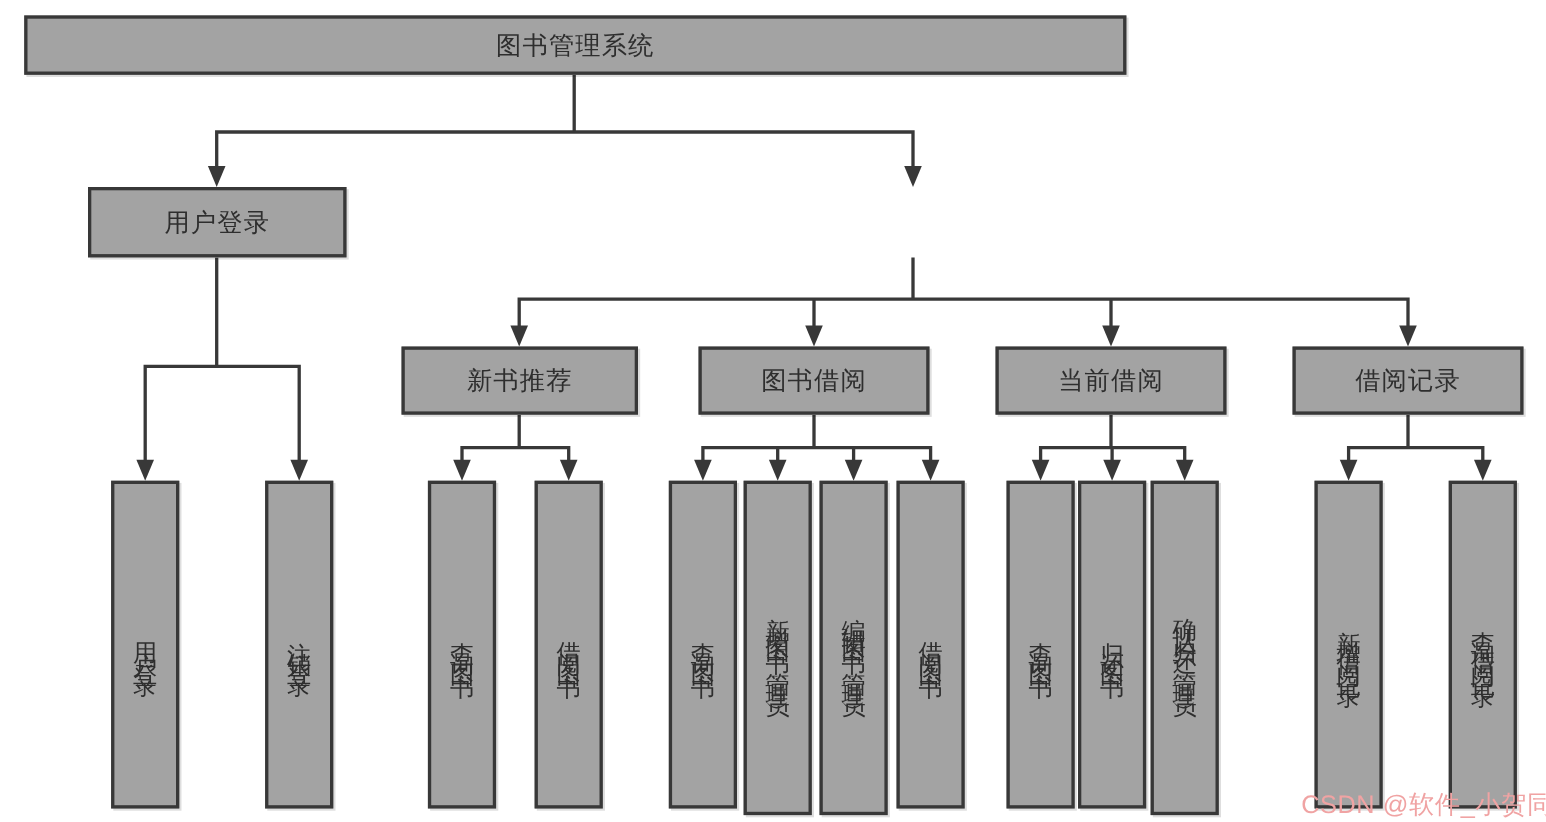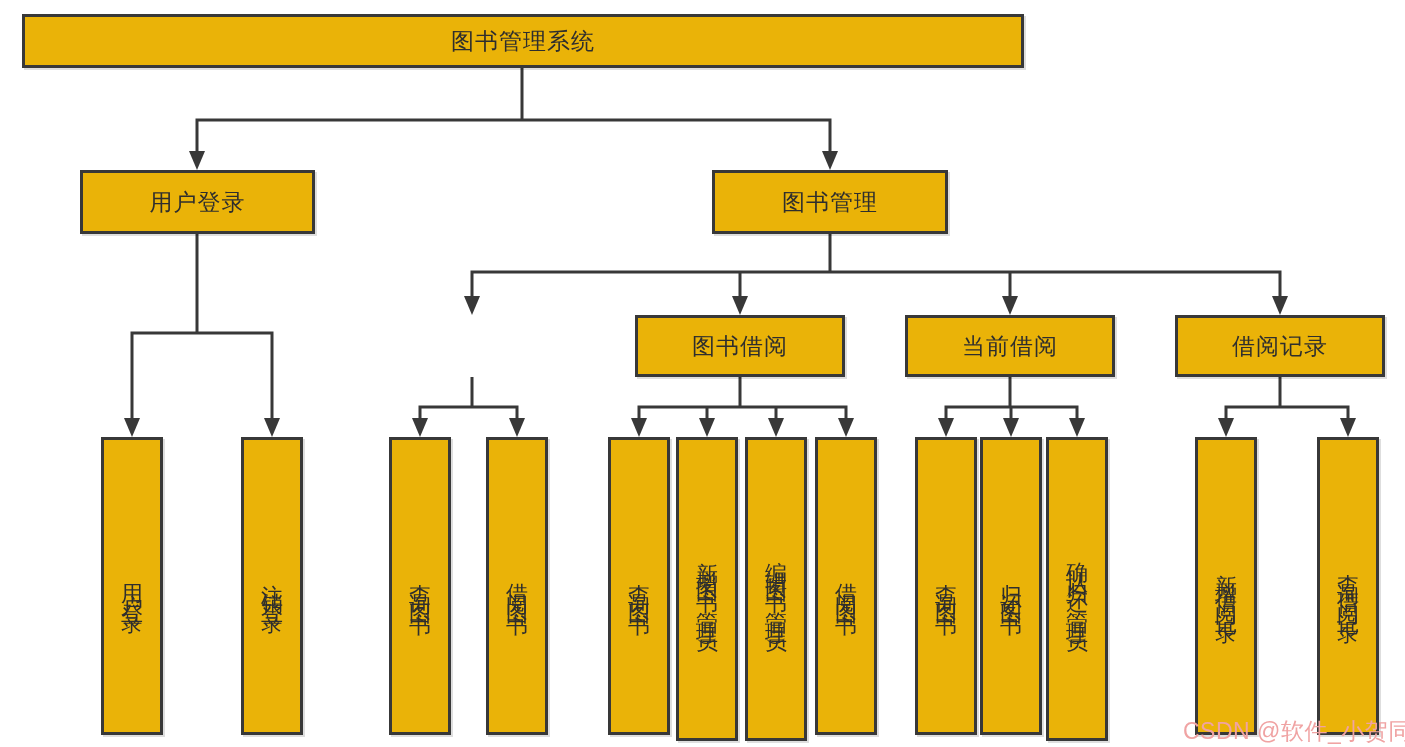--- a/index.html
+++ b/index.html
@@ -27,7 +27,7 @@
   .box {
     position: absolute;
     box-sizing: border-box;
-    background: #eab308;
+    background: #a3a3a3;
     border: 3px solid #383838;
     box-shadow: 2px 2px 0 rgba(0,0,0,0.13);
     display: flex;

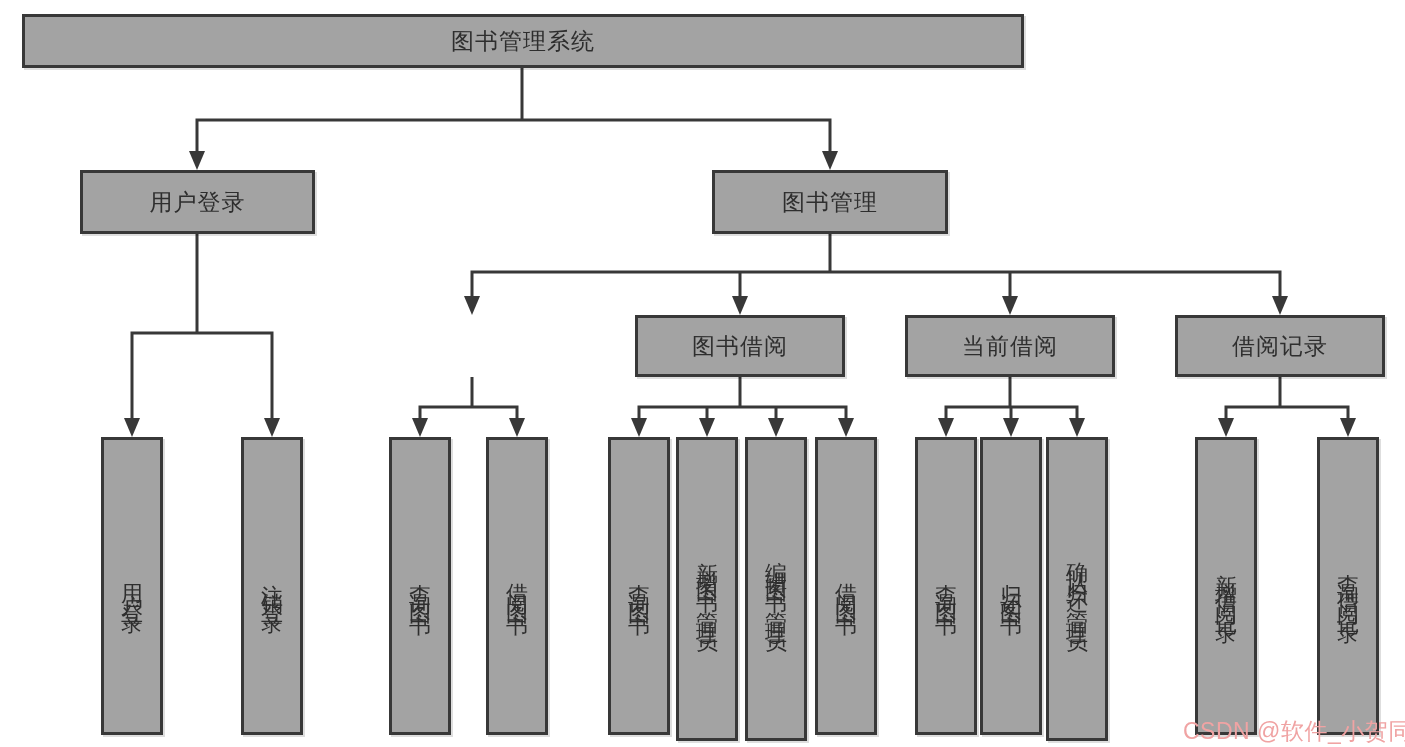--- a/index.html
+++ b/index.html
@@ -130,9 +130,6 @@
   <div class="box" style="left:80px; top:170px; width:235px; height:64px;">
     <span class="h-label">用户登录</span>
   </div>
-  <div class="box" style="left:712px; top:170px; width:236px; height:64px;">
-    <span class="h-label">图书管理</span>
-  </div>
 
   <div class="box" style="left:635px; top:315px; width:210px; height:62px;text-align:right;">
     <span class="h-label">图书借阅</span>

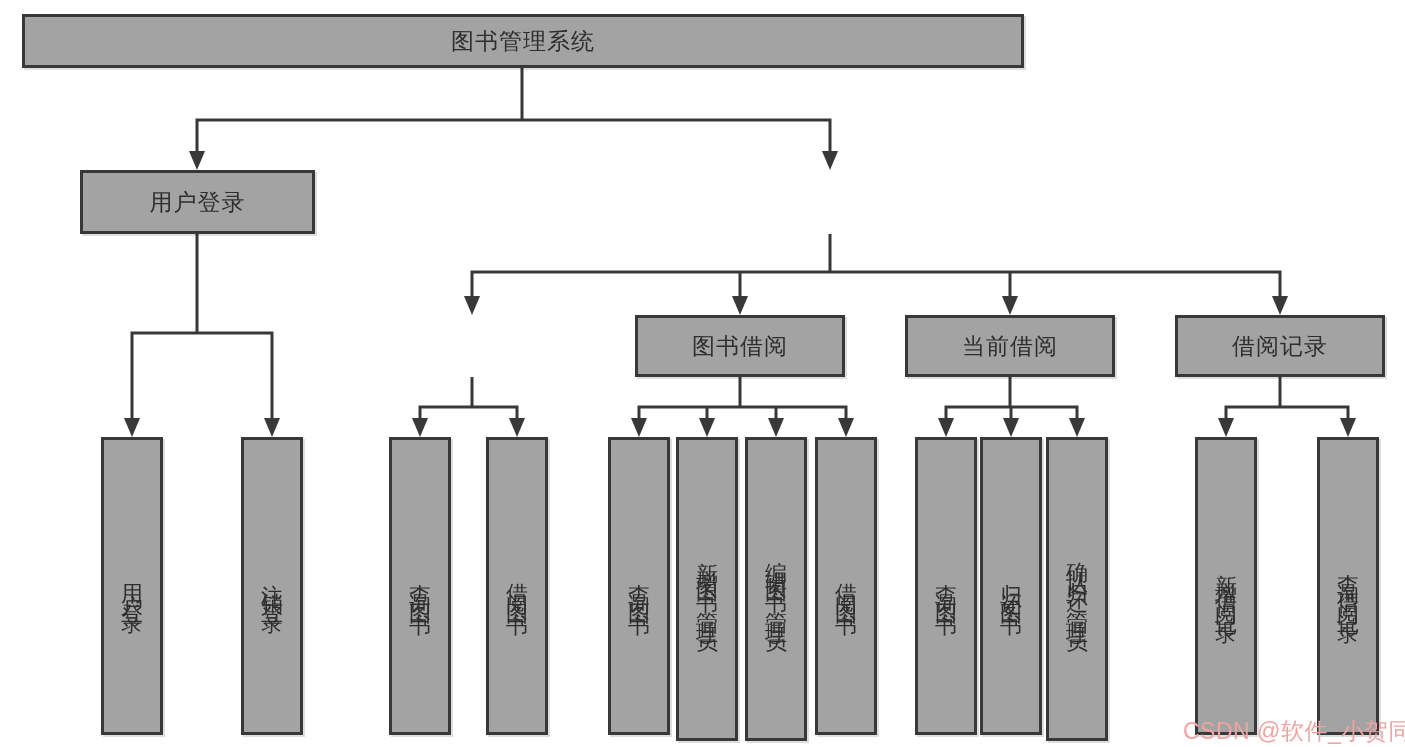--- a/index.html
+++ b/index.html
@@ -131,6 +131,9 @@
     <span class="h-label">用户登录</span>
   </div>
 
+  <div class="box" style="left:365px; top:315px; width:215px; height:62px;">
+    <span class="h-label">新书推荐</span>
+  </div>
   <div class="box" style="left:635px; top:315px; width:210px; height:62px;text-align:right;">
     <span class="h-label">图书借阅</span>
   </div>

